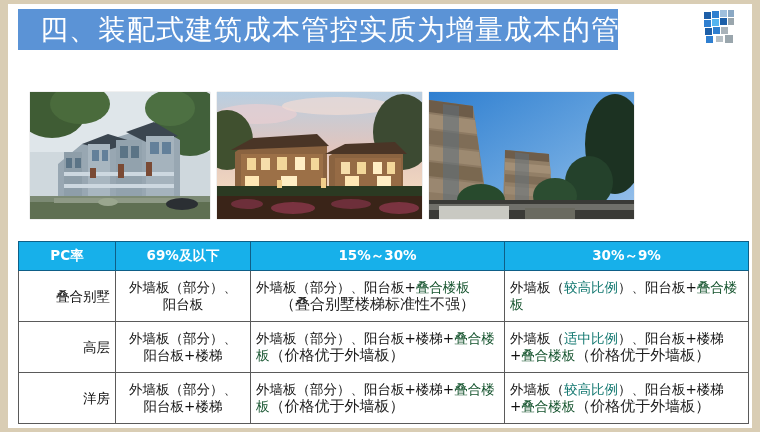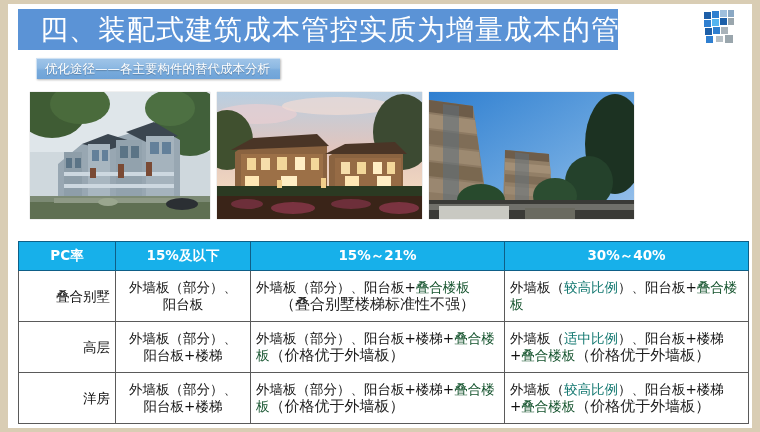--- a/index.html
+++ b/index.html
@@ -128,9 +128,6 @@
     </svg>
   </div>
 
-  <div class="subtitle-bar">
-    <span class="subtitle-text">优化途径——各主要构件的替代成本分析</span>
-  </div>
 
   <div class="photos">
 

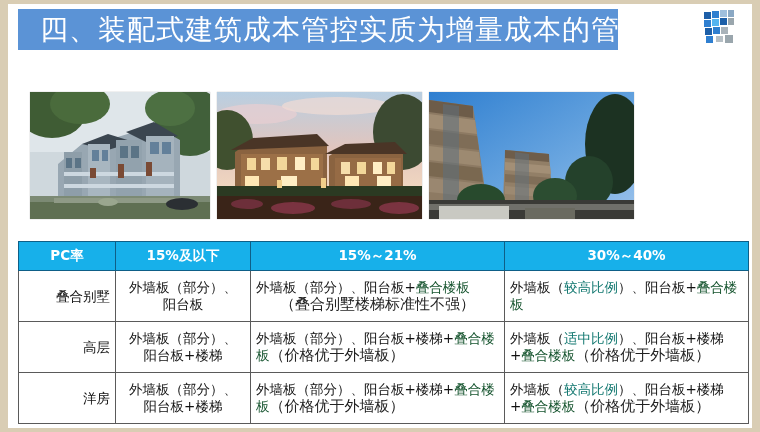--- a/index.html
+++ b/index.html
@@ -253,7 +253,7 @@
     <thead>
       <tr>
         <th class="c1">PC率</th>
-        <th class="c2">15%及以下</th>
+        <th class="c2">69%及以下</th>
         <th class="c3">15%～21%</th>
         <th class="c4">30%～40%</th>
       </tr>

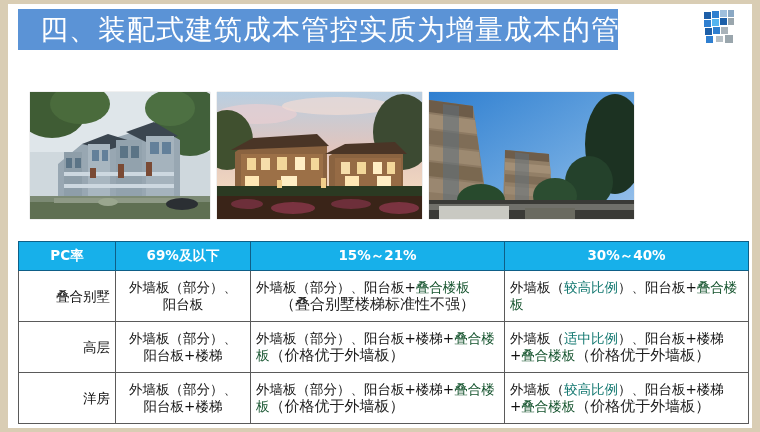--- a/index.html
+++ b/index.html
@@ -254,7 +254,7 @@
       <tr>
         <th class="c1">PC率</th>
         <th class="c2">69%及以下</th>
-        <th class="c3">15%～21%</th>
+        <th class="c3">15%～30%</th>
         <th class="c4">30%～40%</th>
       </tr>
     </thead>

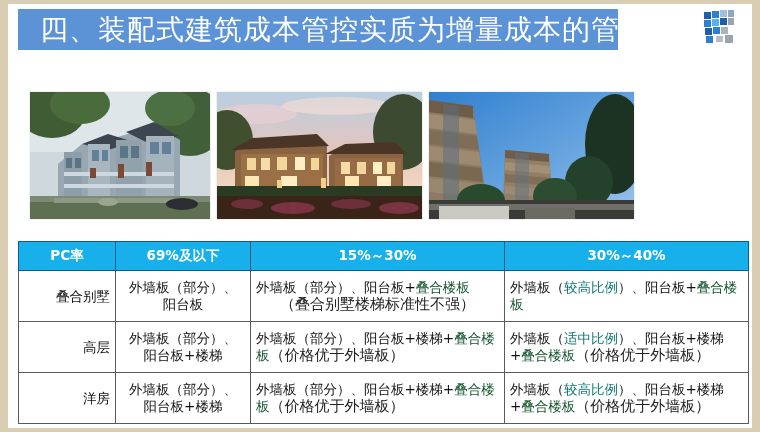--- a/index.html
+++ b/index.html
@@ -255,7 +255,7 @@
         <th class="c1">PC率</th>
         <th class="c2">69%及以下</th>
         <th class="c3">15%～30%</th>
-        <th class="c4">30%～40%</th>
+        <th class="c4">30%～9%</th>
       </tr>
     </thead>
     <tbody>

